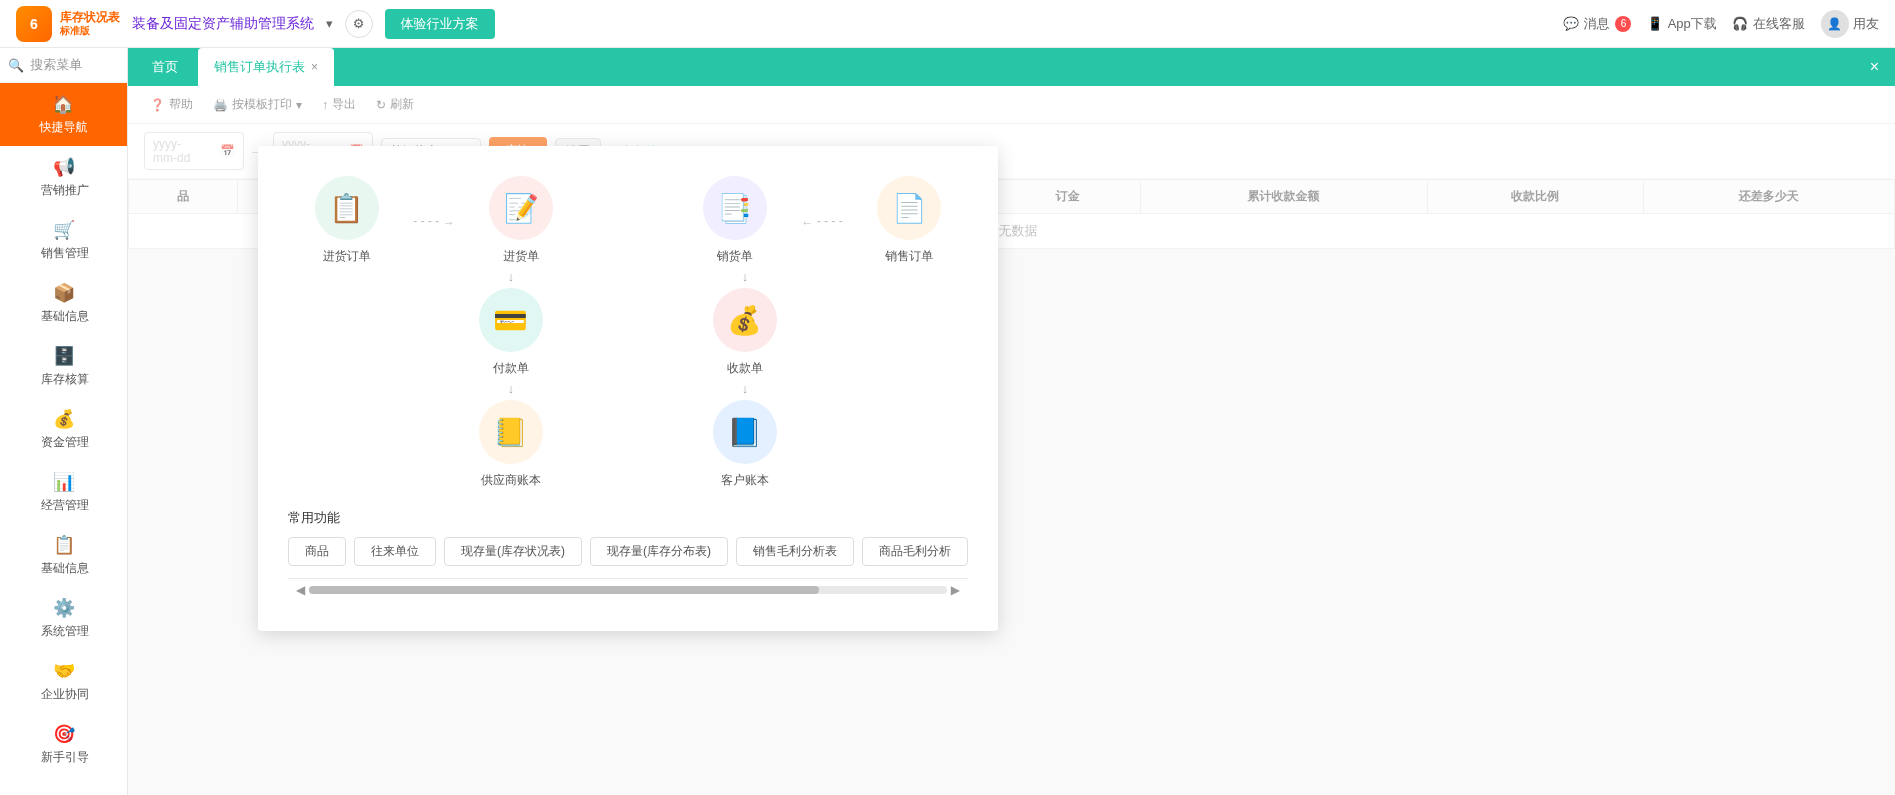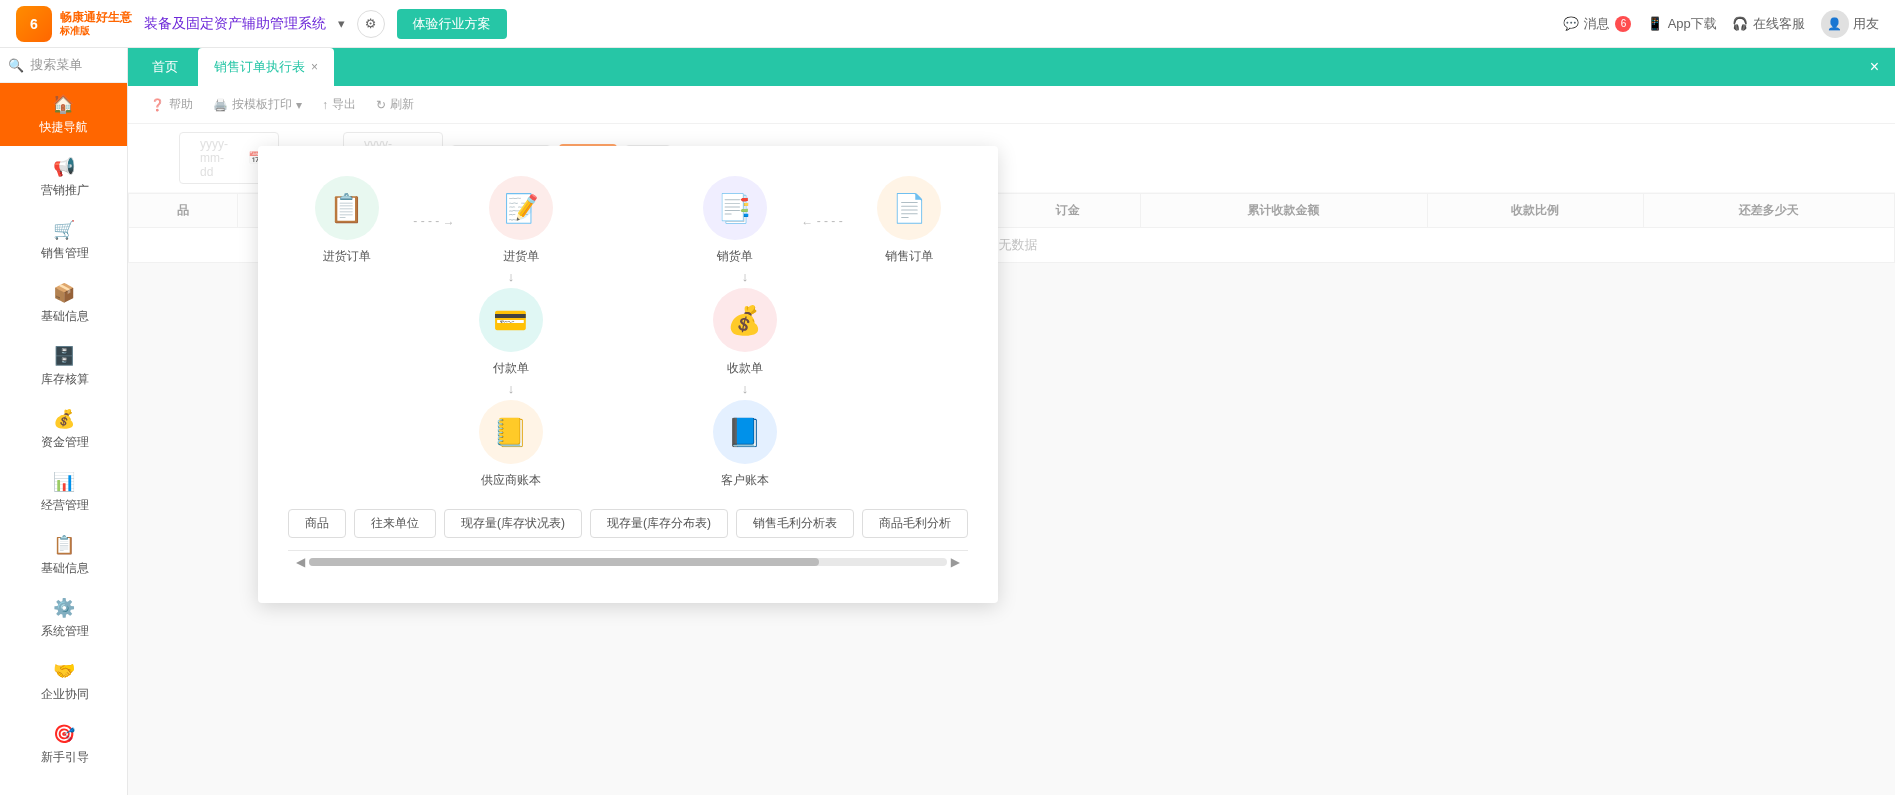--- a/index.html
+++ b/index.html
@@ -91,7 +91,7 @@
     <div class="logo-area">
       <div class="logo-icon">6</div>
       <div class="logo-text">
-        <div>畅康通好生意</div>
+        <div>库存状况表</div>
         <div style="font-size:10px;">标准版</div>
       </div>
     </div>

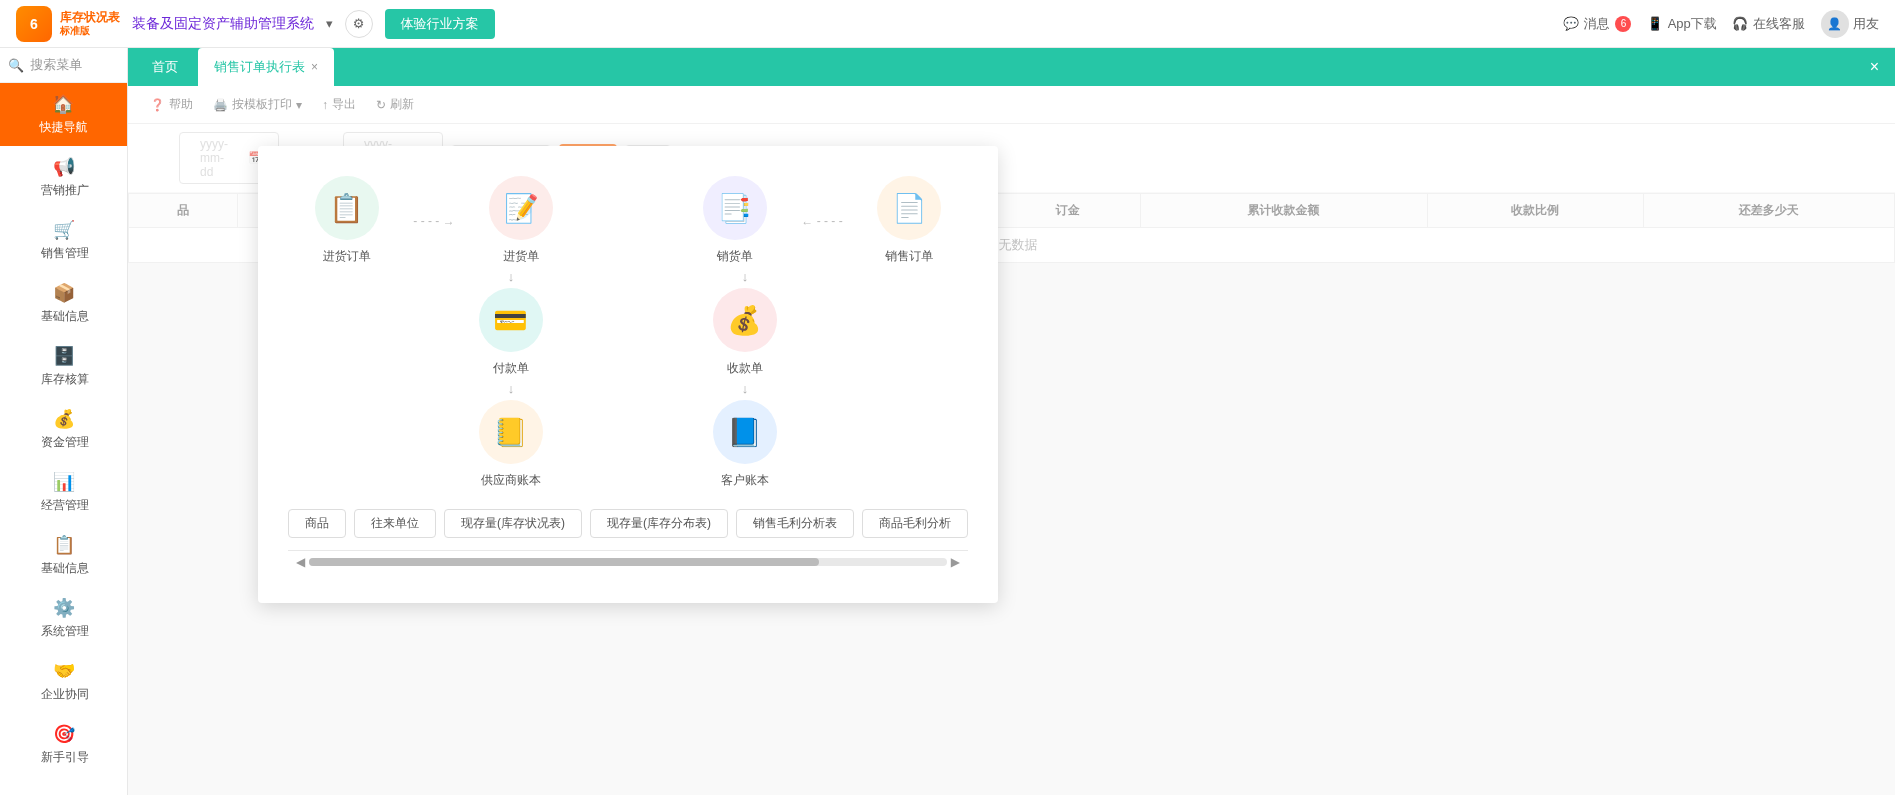--- a/index.html
+++ b/index.html
@@ -44,7 +44,7 @@
     .toolbar-btn { display: flex; align-items: center; gap: 4px; color: #666; cursor: pointer; font-size: 12px; padding: 2px 6px; }
 
     .filter-bar { background: white; padding: 8px 16px; display: flex; align-items: center; gap: 8px; flex-wrap: wrap; margin-bottom: 1px; }
-    .date-input { border: 1px solid #ddd; border-radius: 4px; padding: 4px 20px; font-size: 12px; width: 100px; color: #ccc; display: flex; align-items: center; gap: 20px; margin-left: 35px; }
+    .date-input { border: 1px solid #ddd; border-radius: 4px; padding: 4px 8px; font-size: 12px; width: 100px; color: #ccc; display: flex; align-items: center; gap: 20px; }
     .filter-select { border: 1px solid #ddd; border-radius: 4px; padding: 4px 8px; font-size: 12px; min-width: 80px; color: #333; display: flex; align-items: center; justify-content: space-between; }
     .query-btn { background: #ff6600; color: white; border: none; padding: 5px 16px; border-radius: 4px; cursor: pointer; font-size: 13px; }
     .settings-text-btn { background: #f5f5f5; color: #666; border: 1px solid #ddd; padding: 4px 10px; border-radius: 4px; cursor: pointer; font-size: 12px; }

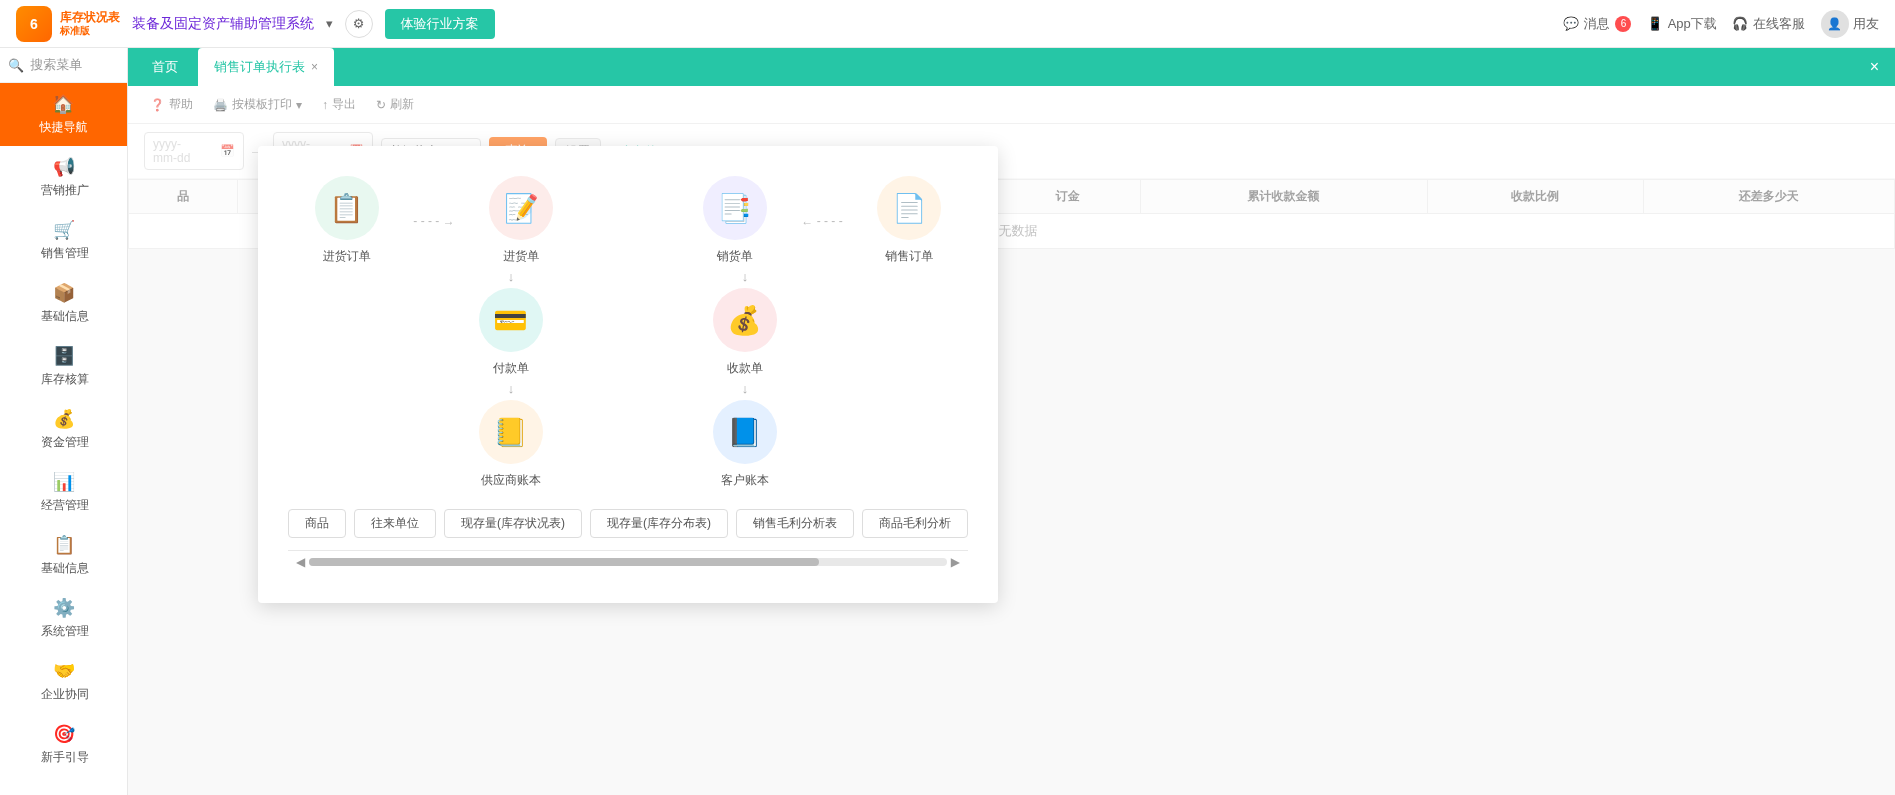--- a/index.html
+++ b/index.html
@@ -343,6 +343,7 @@
             </div>
 
             <div class="common-functions">
+              <div class="common-functions-title">常用功能</div>
               <div class="func-buttons">
                 <button class="func-btn">商品</button>
                 <button class="func-btn">往来单位</button>

